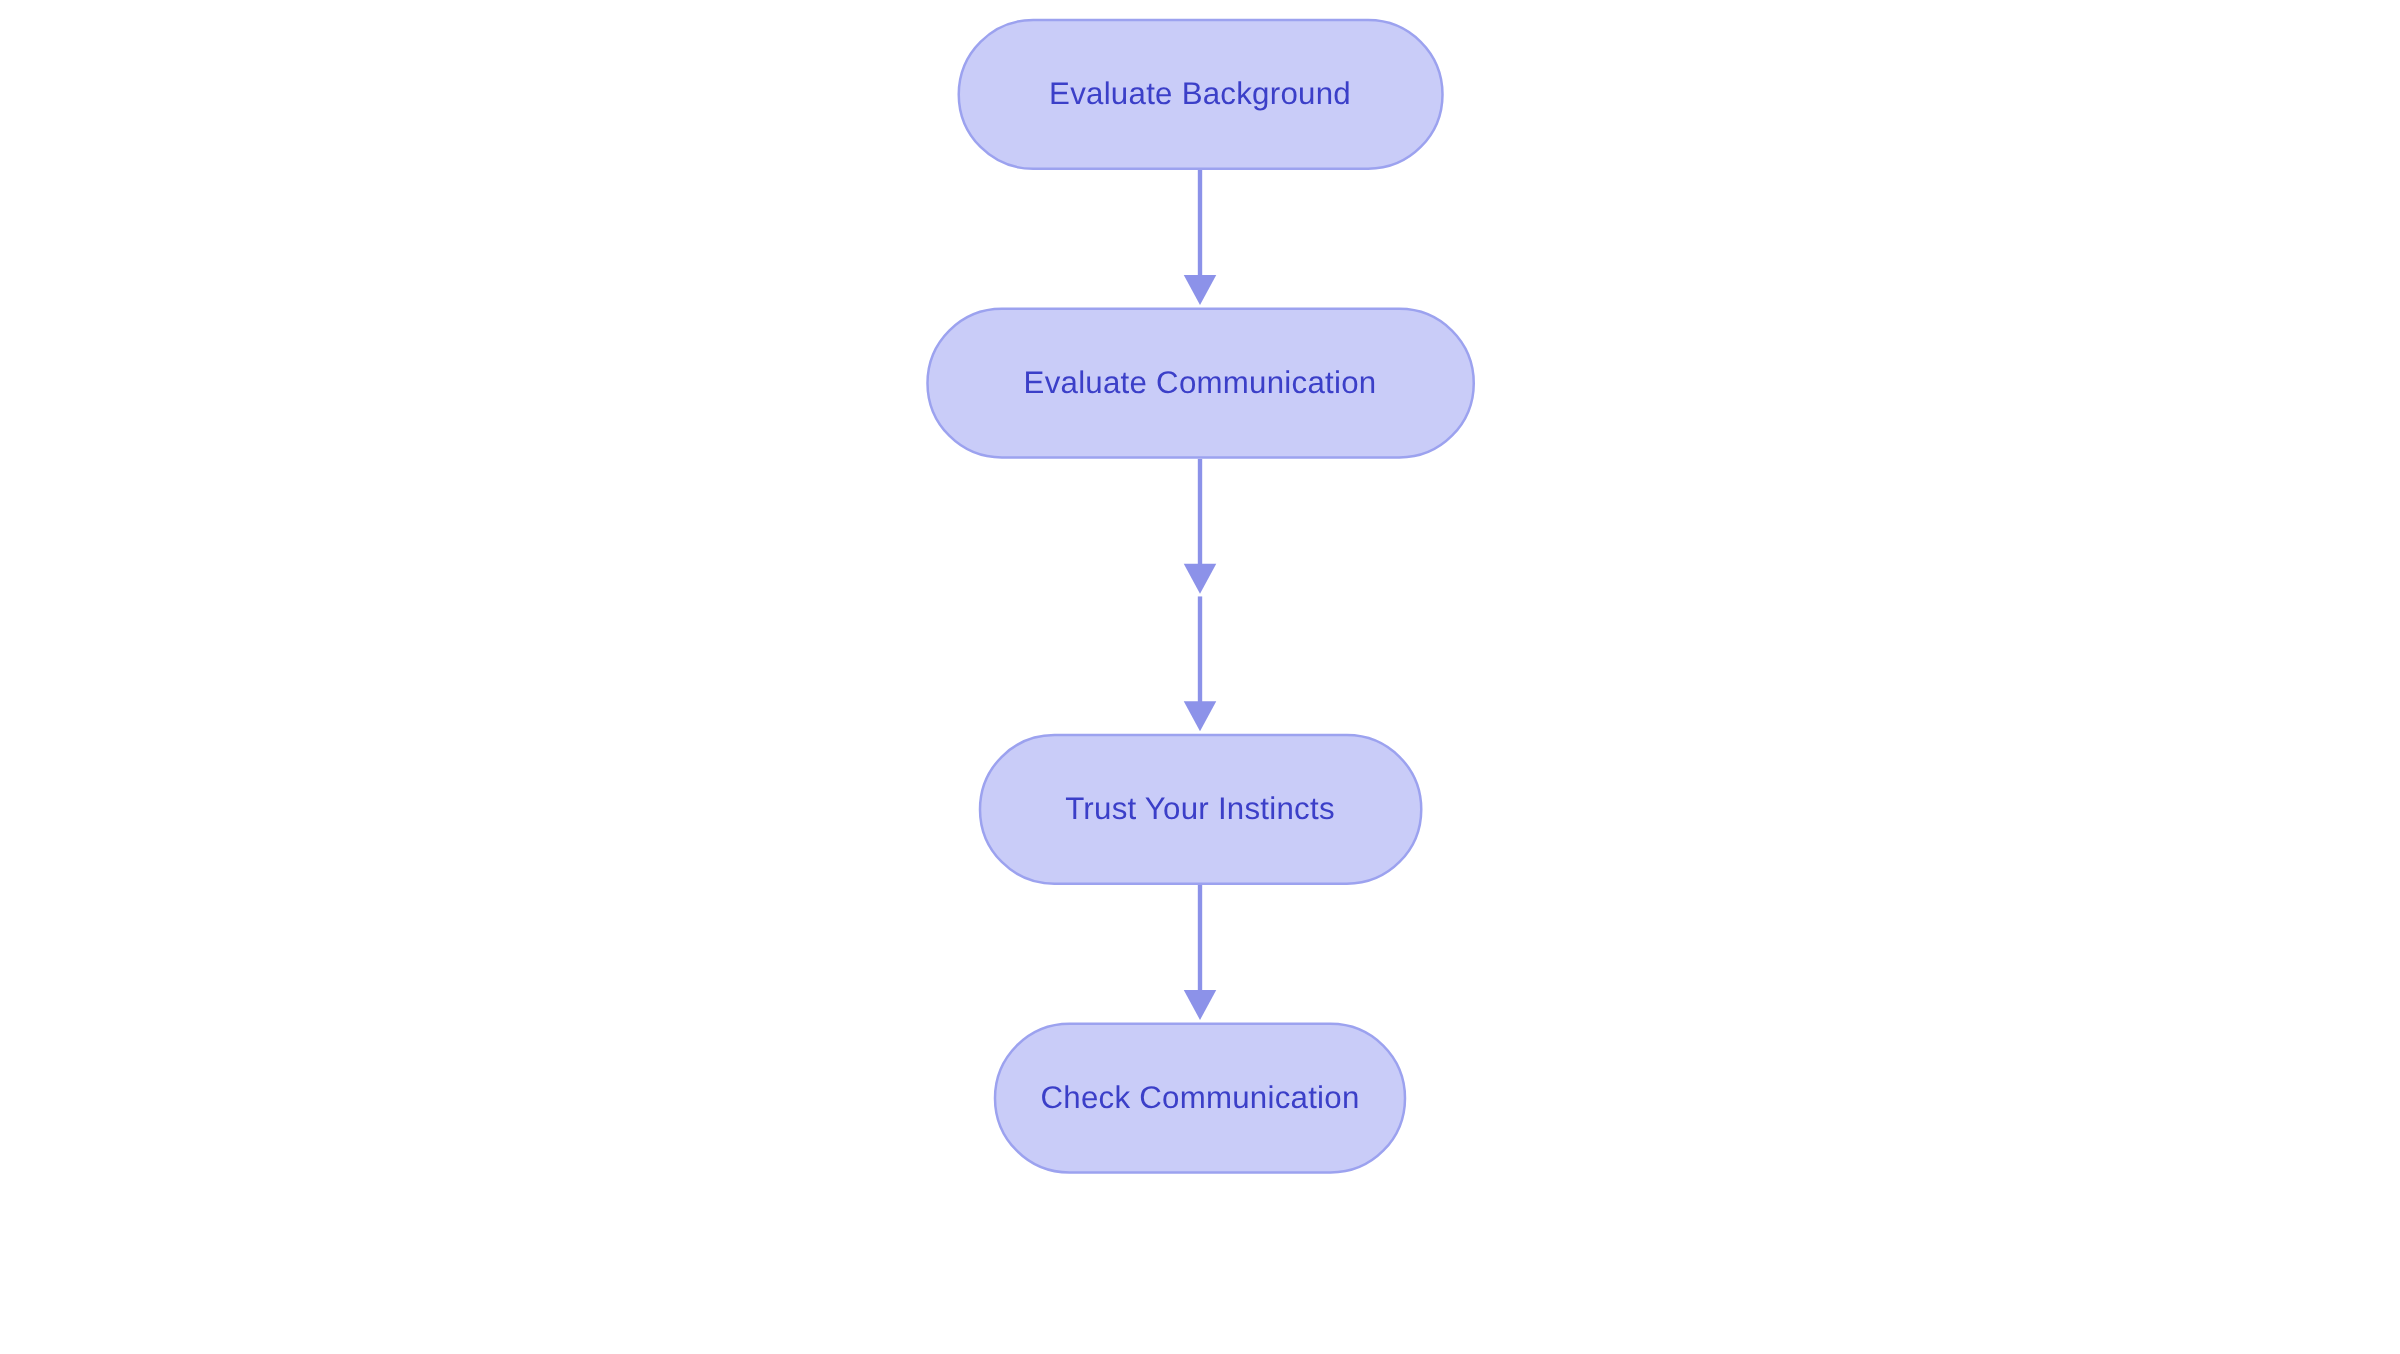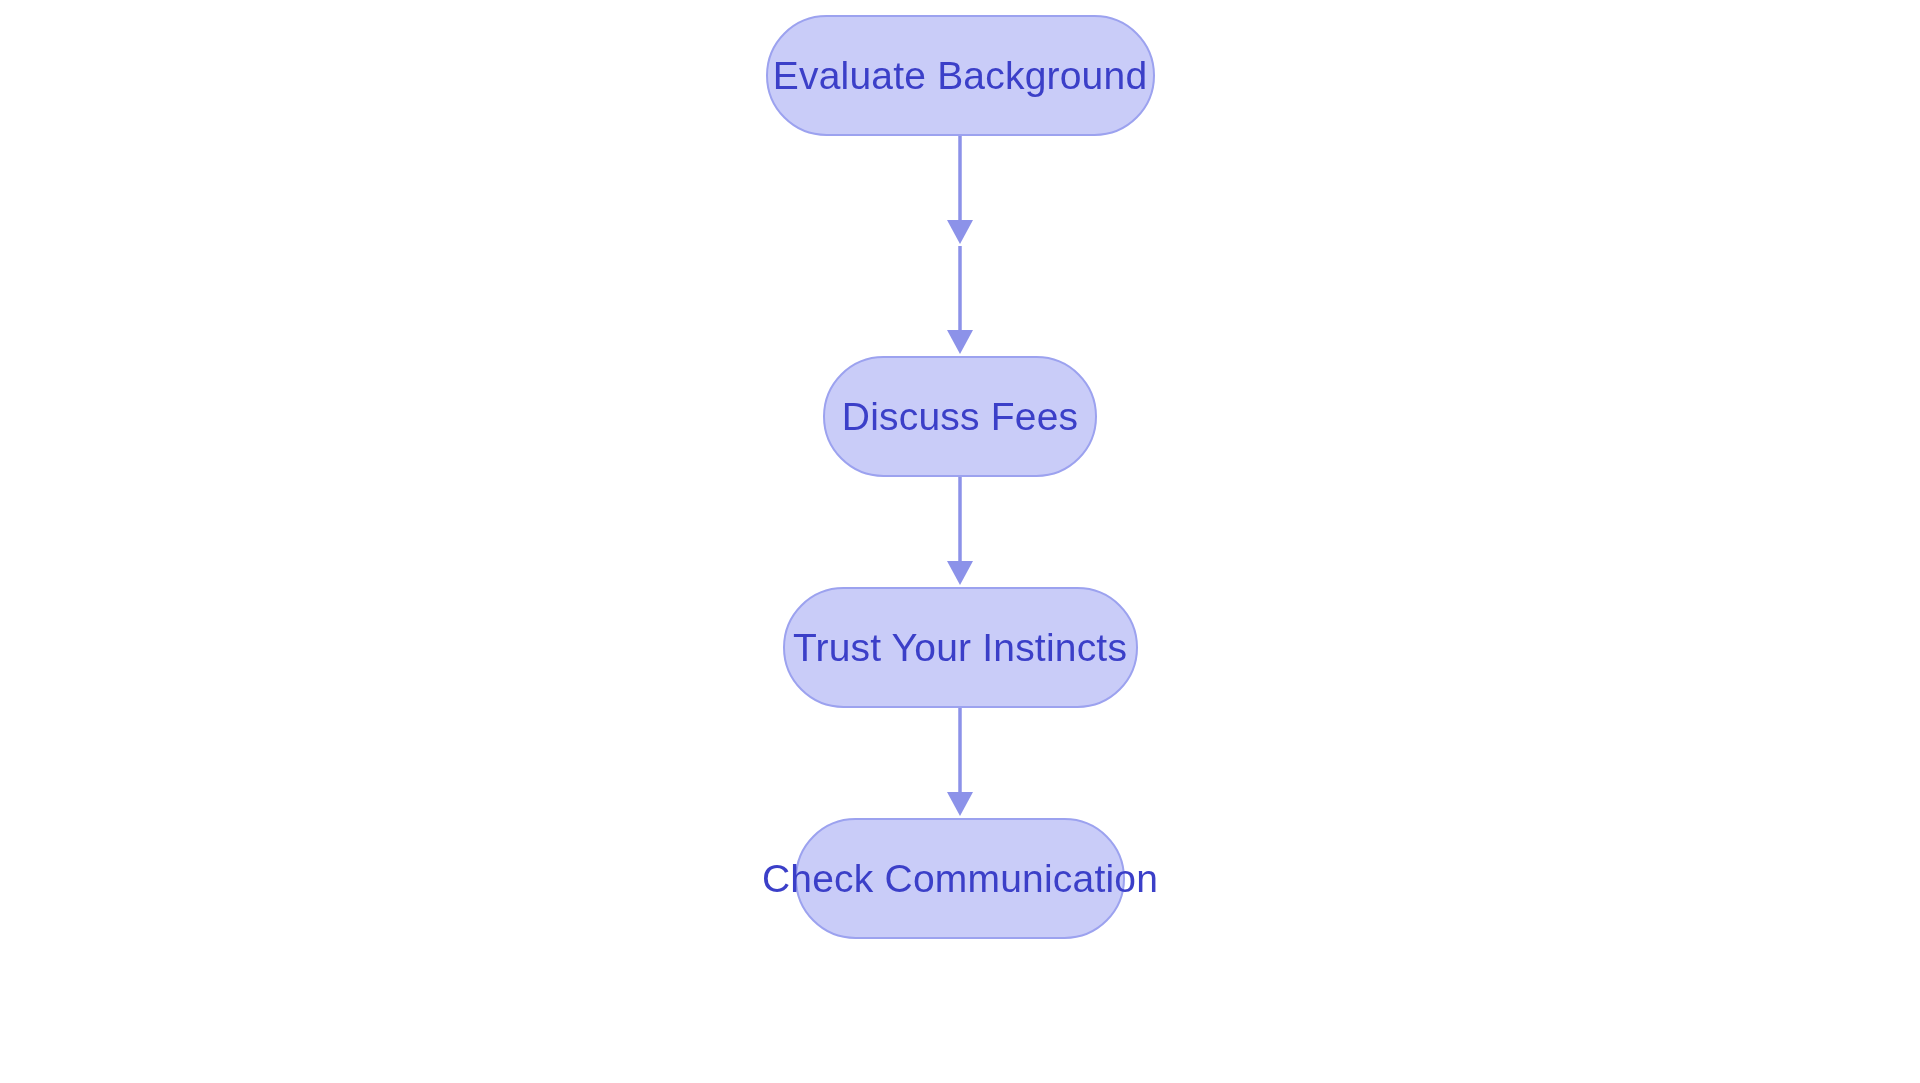--- a/index.html
+++ b/index.html
@@ -40,7 +40,7 @@
   }
   .node .label{
     color:var(--node-text);
-    font-size:39px;
+    font-size:25px;
     font-weight:500;
     letter-spacing:0.2px;
     white-space:nowrap;

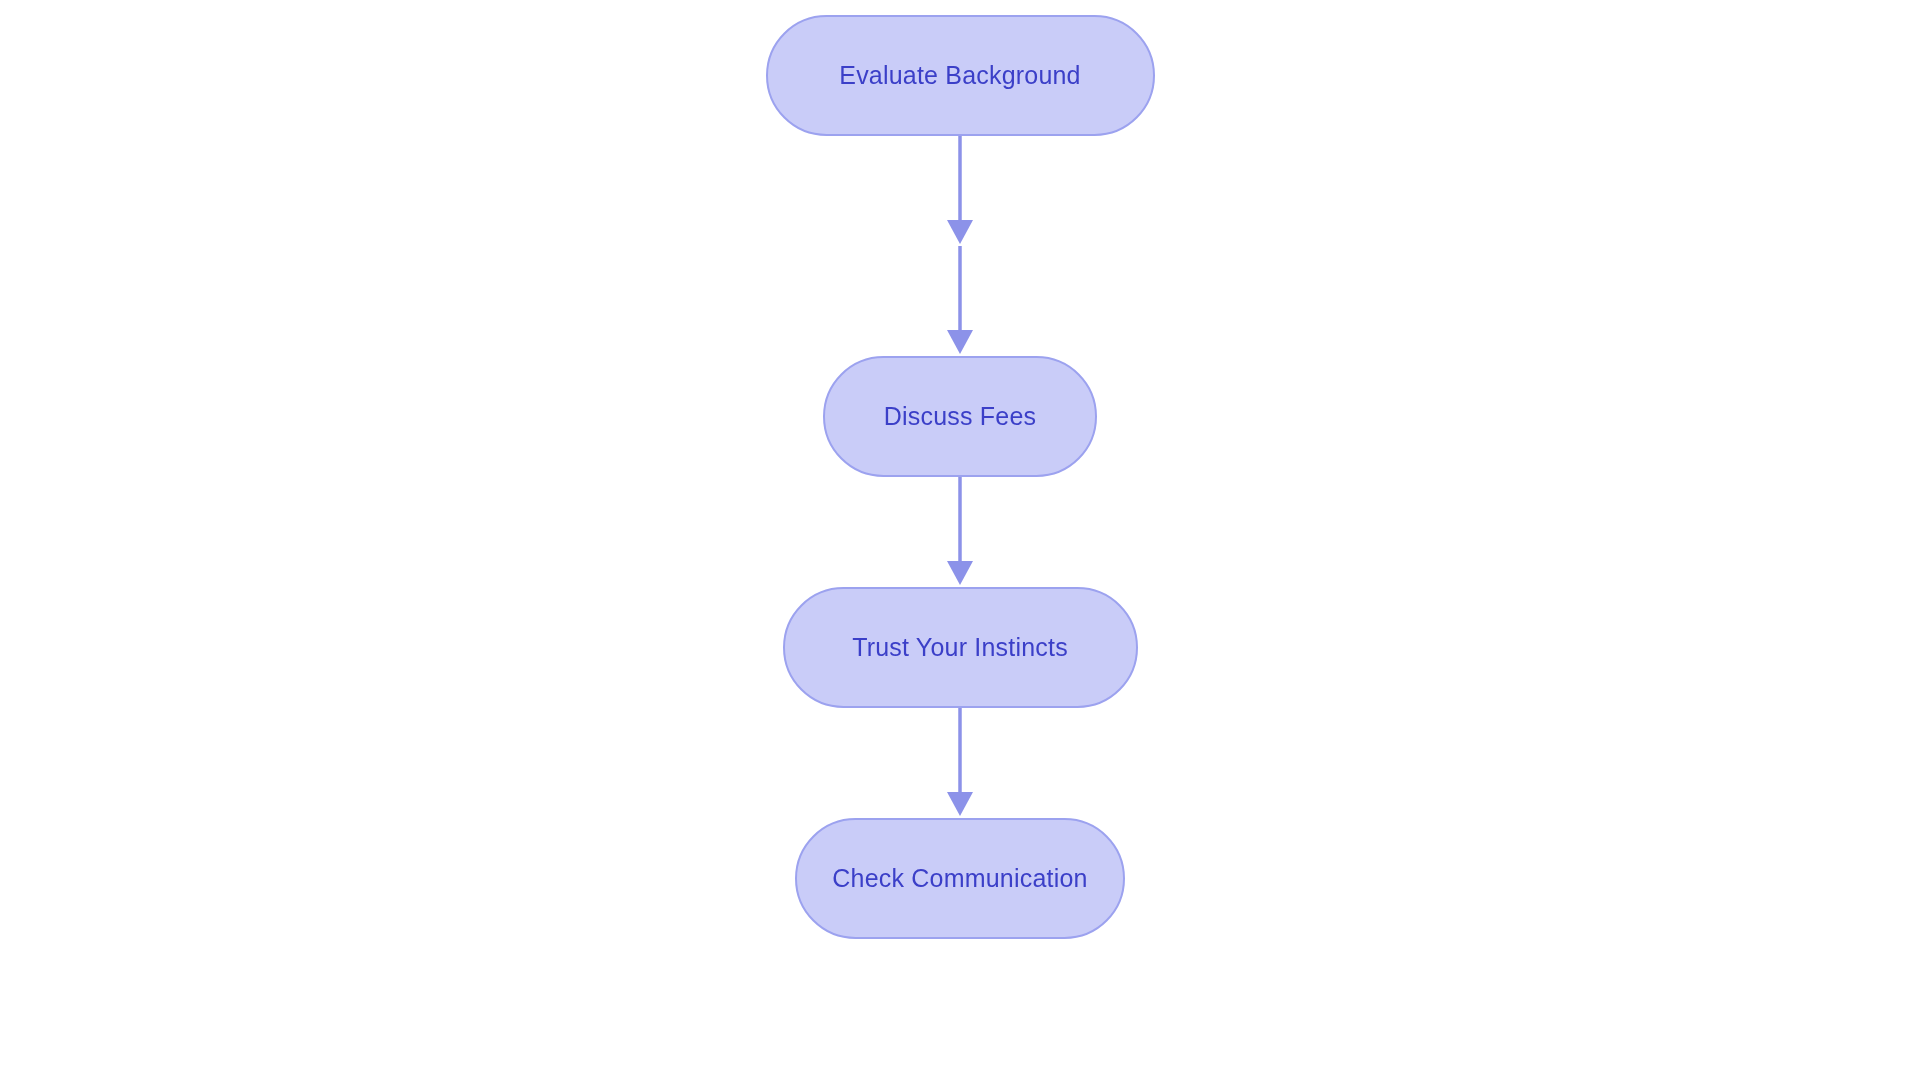--- a/index.html
+++ b/index.html
@@ -79,6 +79,9 @@
       <polygon points="2,84 28,84 15,108"></polygon>
     </svg>
 
+    <div class="node node--2">
+      <span class="label">Evaluate Communication</span>
+    </div>
 
     <svg class="arrow" viewBox="0 0 30 110" aria-hidden="true">
       <line x1="15" y1="0" x2="15" y2="86"></line>

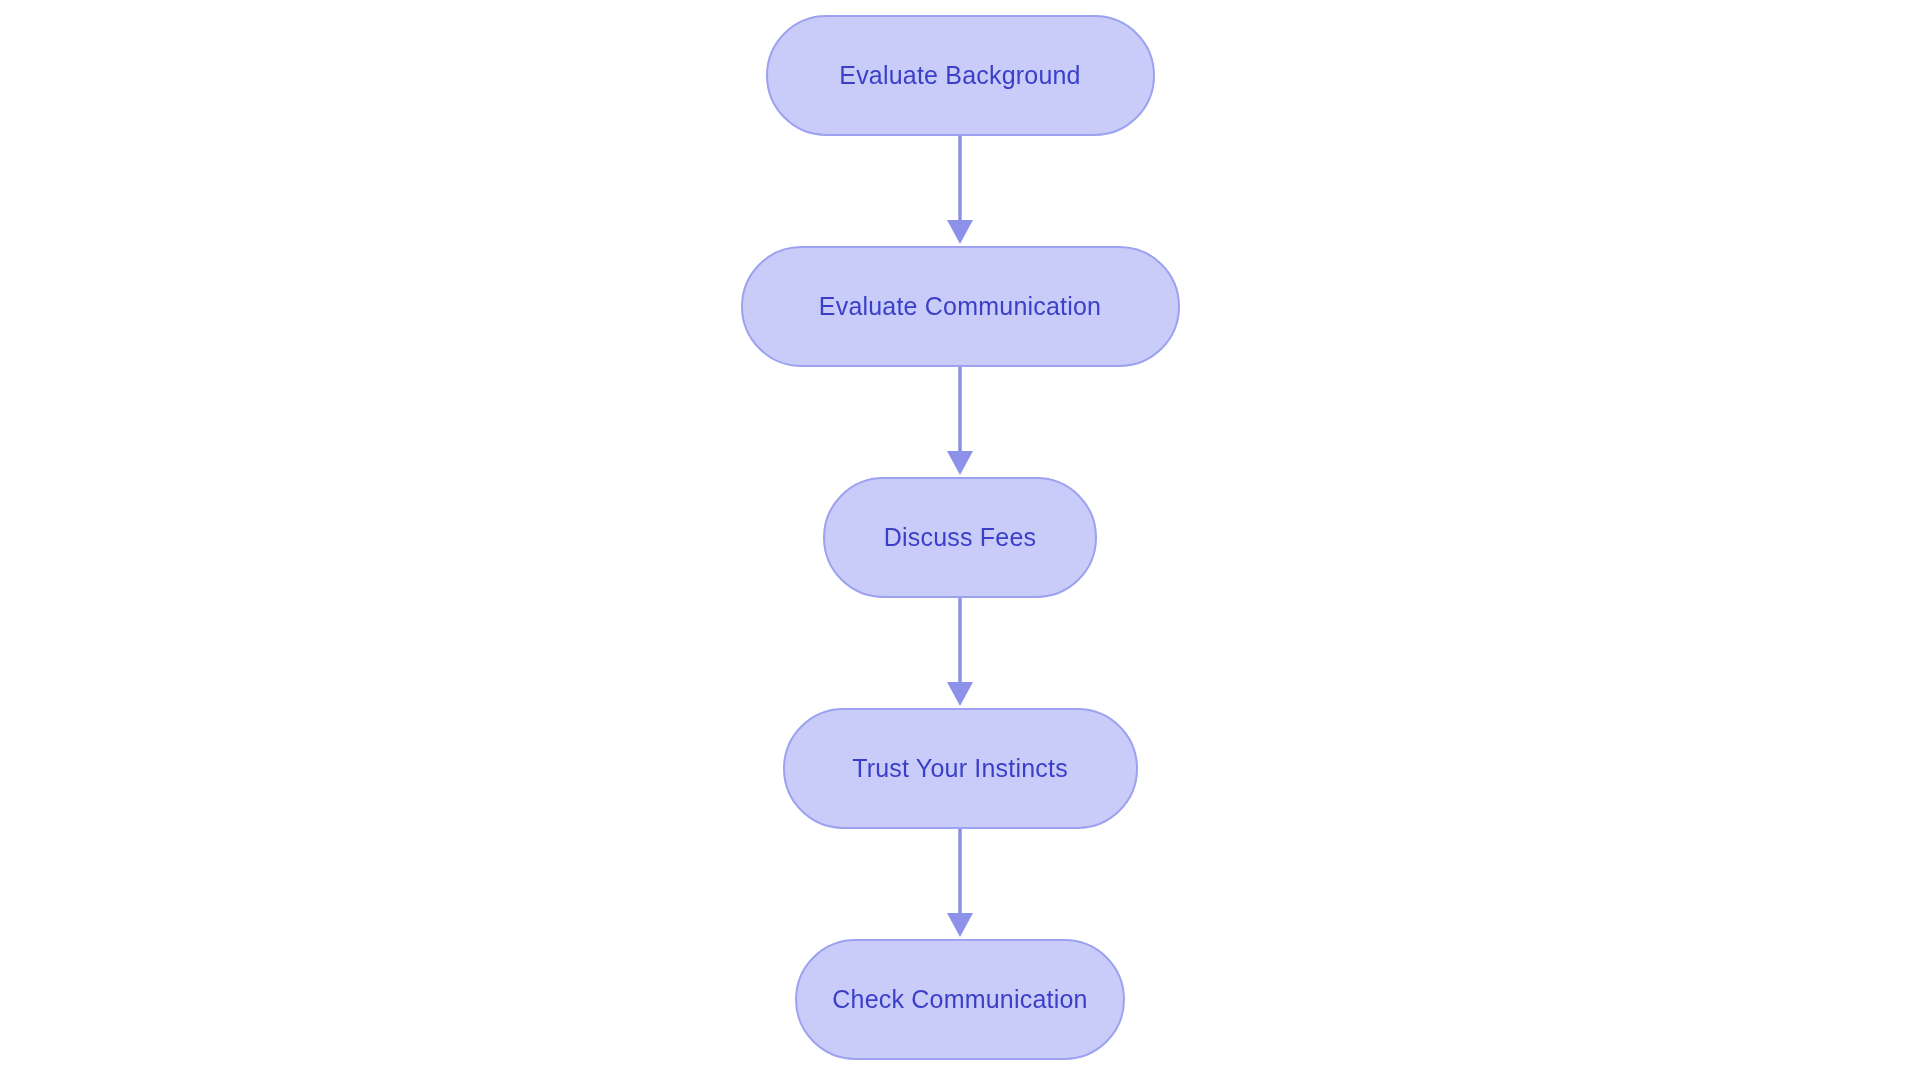--- a/index.html
+++ b/index.html
@@ -88,9 +88,6 @@
       <polygon points="2,84 28,84 15,108"></polygon>
     </svg>
 
-    <div class="node node--3">
-      <span class="label">Discuss Fees</span>
-    </div>
 
     <svg class="arrow" viewBox="0 0 30 110" aria-hidden="true">
       <line x1="15" y1="0" x2="15" y2="86"></line>

